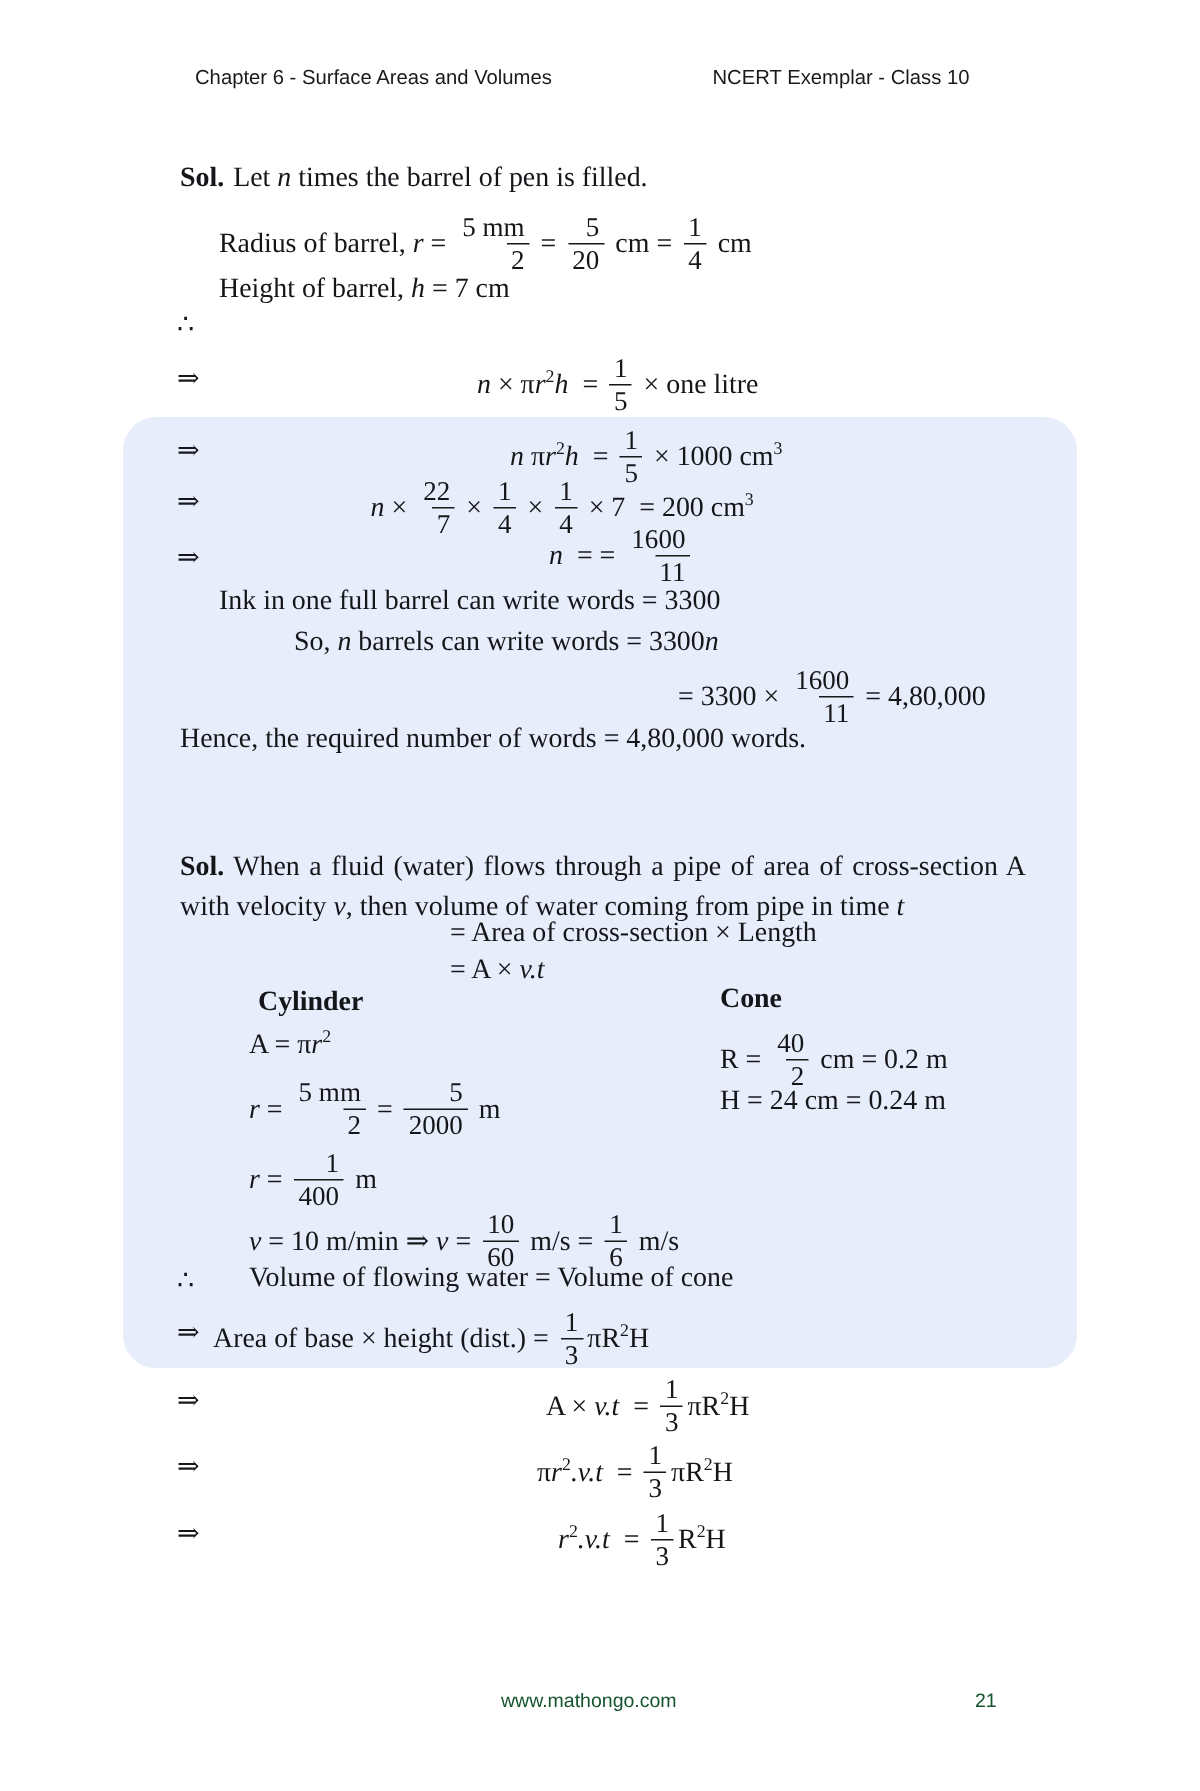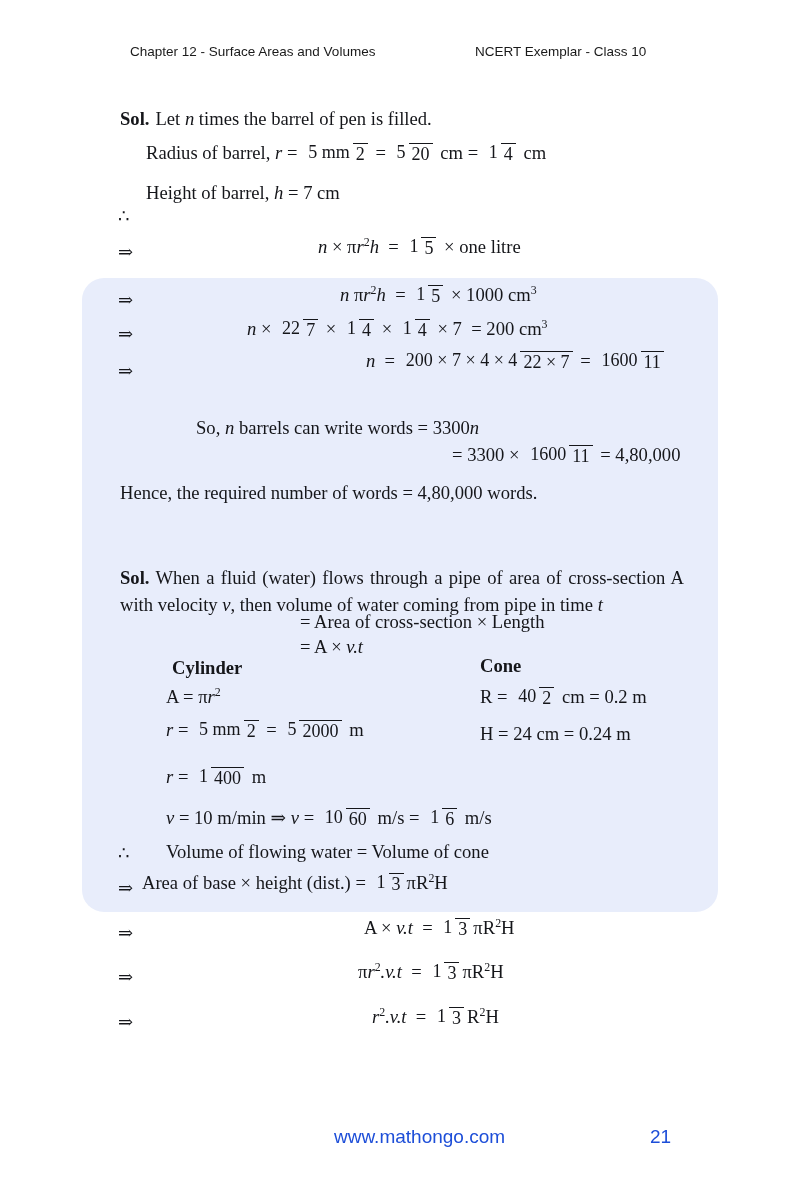--- a/index.html
+++ b/index.html
@@ -144,7 +144,7 @@
   <div id="highlight-block"></div>
 
   <div id="header">
-    <span class="h-left">Chapter 12 - Surface Areas and Volumes</span>
+    <span class="h-left">Chapter 6 - Surface Areas and Volumes</span>
     <span class="h-right">NCERT Exemplar - Class 10</span>
   </div>
 

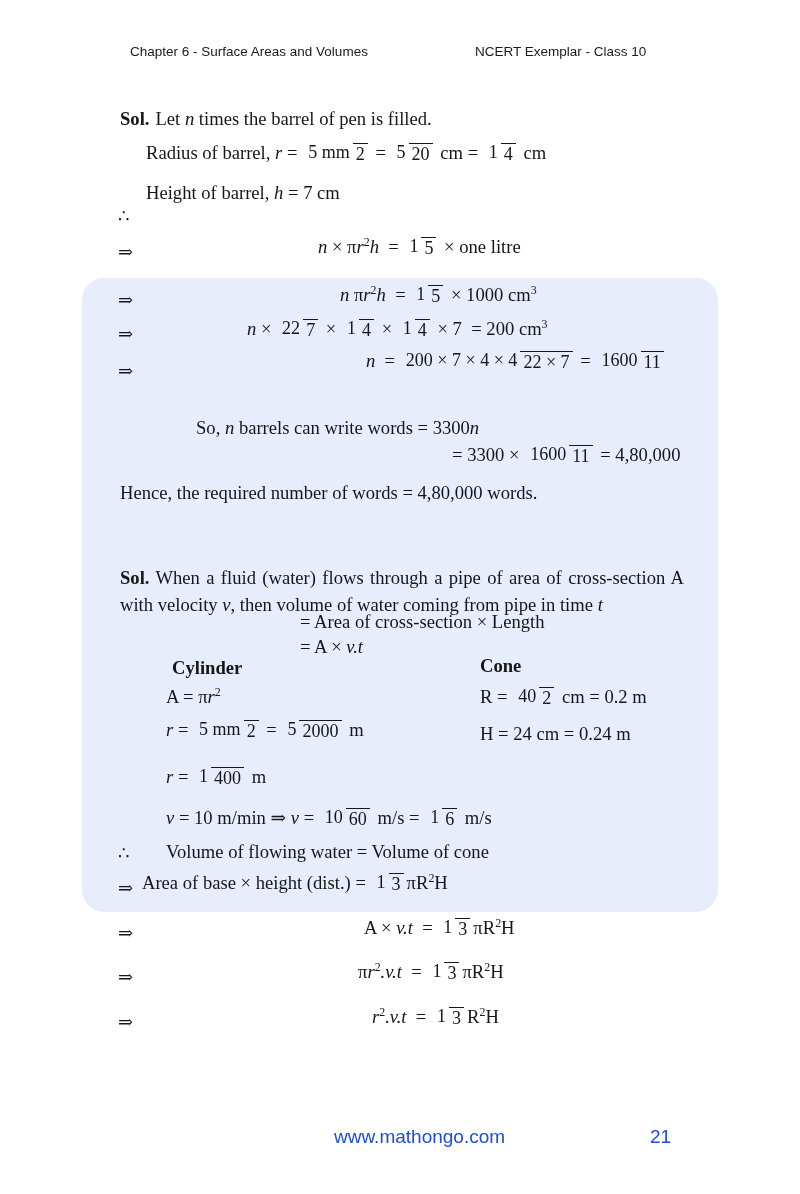--- a/index.html
+++ b/index.html
@@ -100,8 +100,8 @@
   
   .frac {
     display: inline-flex;
-    flex-direction: row;
-    align-items: center;
+    flex-direction: column;
+    align-items: flex-end;
     vertical-align: middle;
     position: relative;
     top: -0.10em;

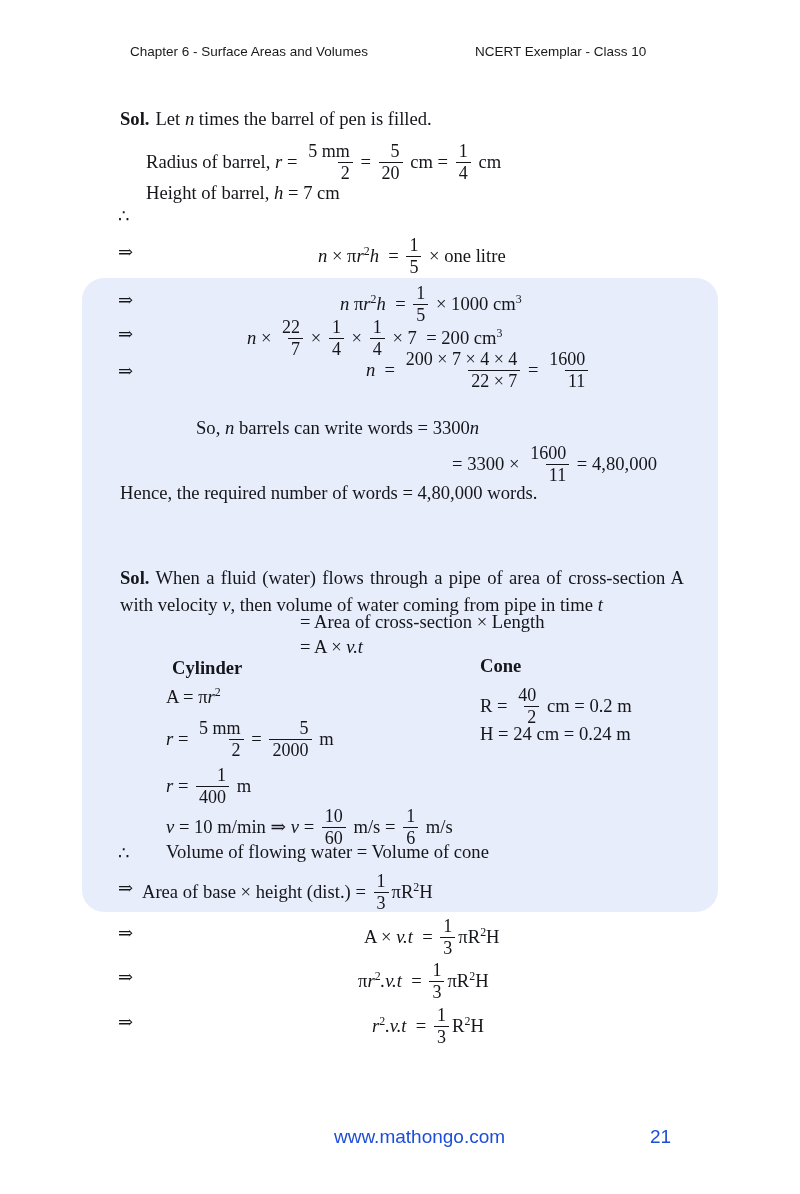--- a/index.html
+++ b/index.html
@@ -223,10 +223,6 @@
     <div class="line arrow" style="left:118px; top:362px;">⇒</div>
     <div class="line" style="left:366px; top:352px;">
       <span class="it">n</span>&nbsp; =
-      <span class="frac">
-        <span class="num">200 × 7 × 4 × 4</span>
-        <span class="den">22 × 7</span>
-      </span>
       <span>=</span>
       <span class="frac">
         <span class="num">1600</span>

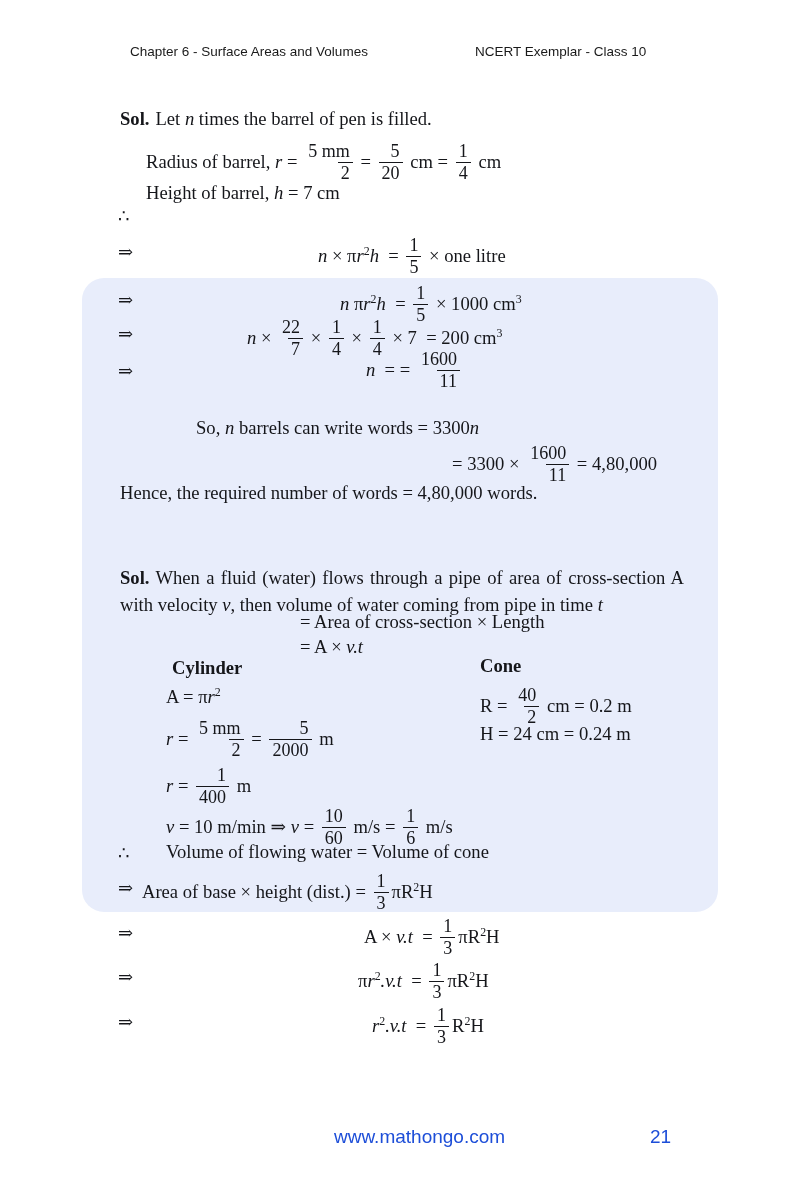--- a/index.html
+++ b/index.html
@@ -230,6 +230,7 @@
       </span>
     </div>
 
+    <div class="line" style="left:146px; top:392px;">Ink in one full barrel can write words = 3300</div>
 
     <div class="line" style="left:196px; top:419px;">
       So, <span class="it">n</span> barrels can write words = 3300<span class="it">n</span>

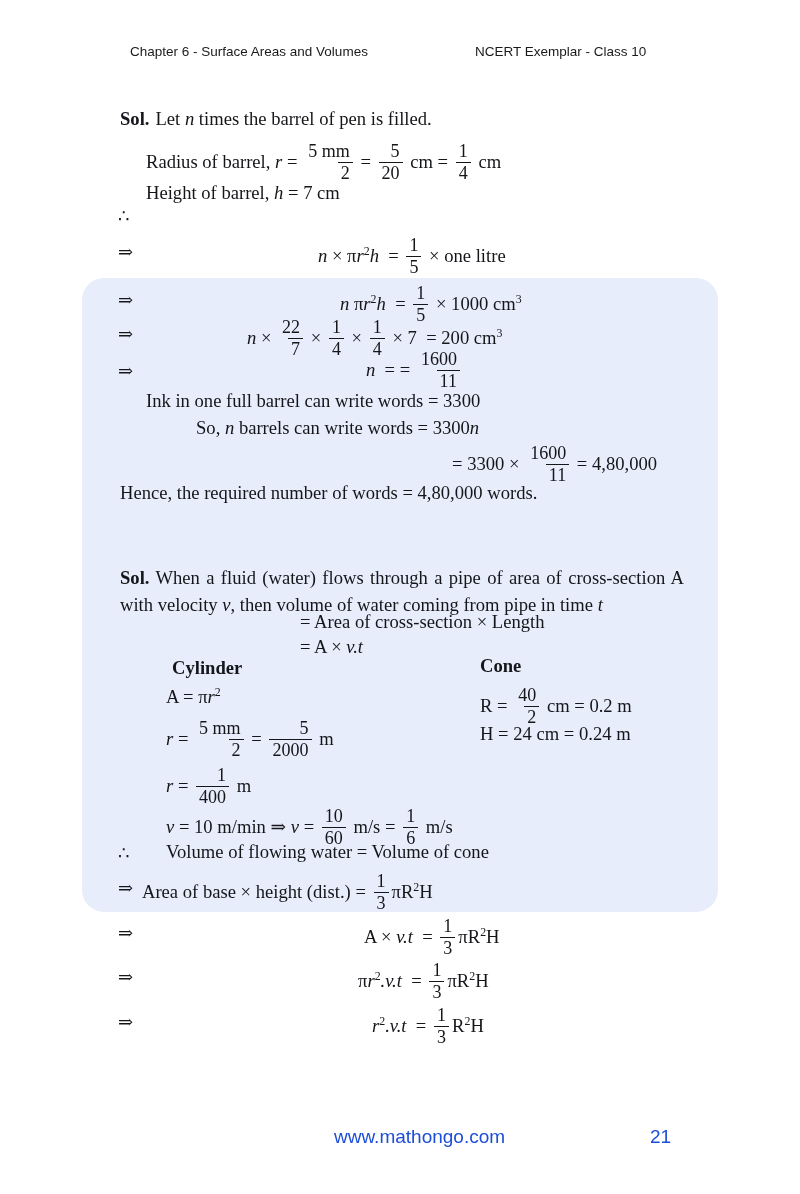--- a/index.html
+++ b/index.html
@@ -66,8 +66,8 @@
     width: 800px; height: 24px;
     z-index: 3;
     font-family: "Liberation Sans", "DejaVu Sans", sans-serif;
-    font-size: 19px;
-    color: #1d4ed8;
+    font-size: 13px;
+    color: #14532d;
     text-align: right;
   }
   #footer .f-url  { position: absolute; left: 334px; top: 0; white-space: nowrap; }

